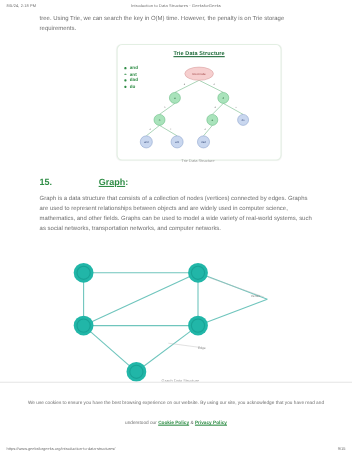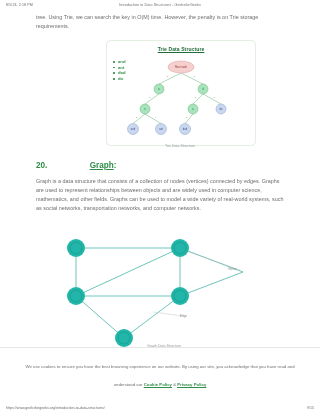--- a/index.html
+++ b/index.html
@@ -170,7 +170,7 @@
   </div>
 
   <div style="position:absolute;left:36px;top:160px;width:252px;">
-    <h2 class="heading"><span>20. </span><span class="lnk">Graph</span><span>:</span></h2>
+    <h2 class="heading"><span>15. </span><span class="lnk">Graph</span><span>:</span></h2>
     <p class="para" style="margin-top:5px;">Graph is a data structure that consists of a collection of nodes (vertices) connected by edges. Graphs are used to represent relationships between objects and are widely used in computer science, mathematics, and other fields. Graphs can be used to model a wide variety of real-world systems, such as social networks, transportation networks, and computer networks.</p>
   </div>
 

